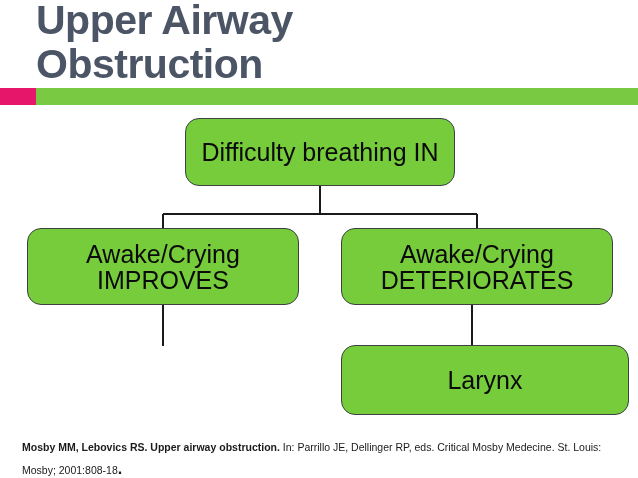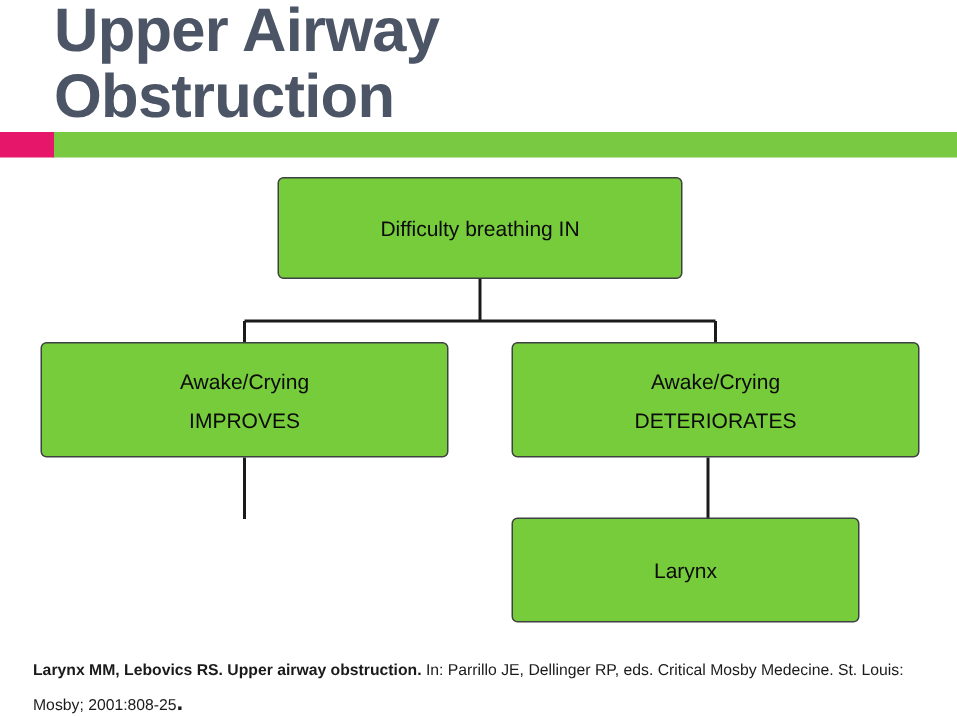--- a/index.html
+++ b/index.html
@@ -72,14 +72,14 @@
     position: absolute;
     background: #77cc3c;
     border: 1px solid #3d4142;
-    border-radius: 4px;
+    border-radius: 14px;
     box-sizing: border-box;
     display: flex;
     align-items: center;
     justify-content: center;
     text-align: center;
     color: #0a0a0a;
-    font-size: 14px;
+    font-size: 25px;
     line-height: 26px;
     white-space: pre-line;
   }

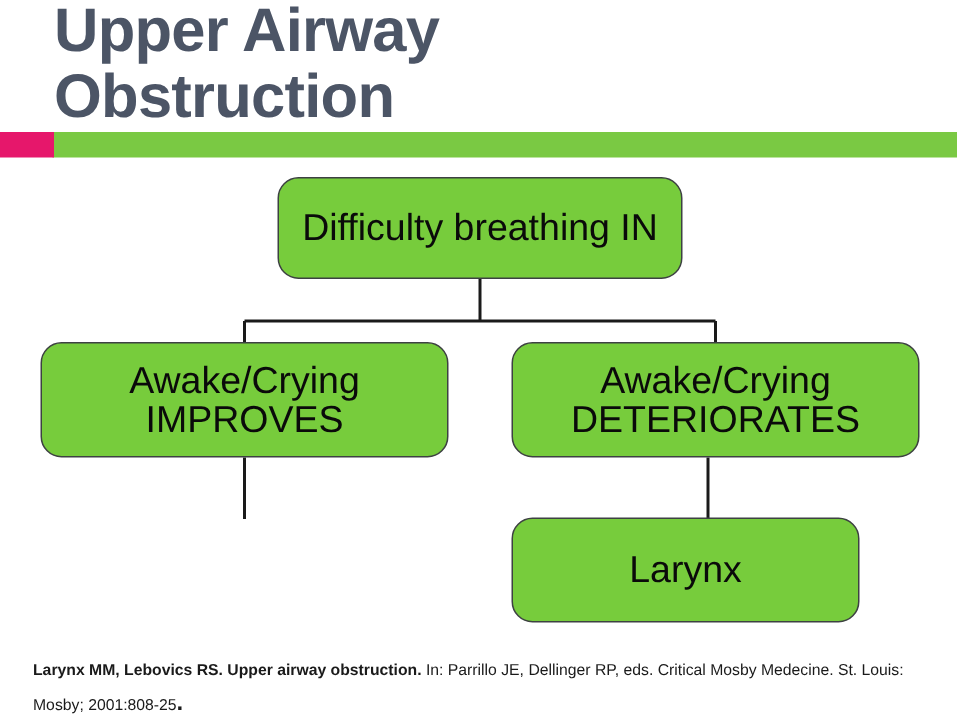--- a/index.html
+++ b/index.html
@@ -88,7 +88,7 @@
   #node-improves { left: 27px;  top: 228px; width: 272px; height: 77px; }
   #node-deteriorates { left: 341px; top: 228px; width: 272px; height: 77px; }
   #node-nose     { left: 27px;  top: 345px; width: 272px; height: 70px; }
-  #node-larynx   { left: 341px; top: 345px; width: 232px; height: 70px; }
+  #node-larynx   { left: 341px; top: 345px; width: 288px; height: 70px; }
 
   
   #citation {

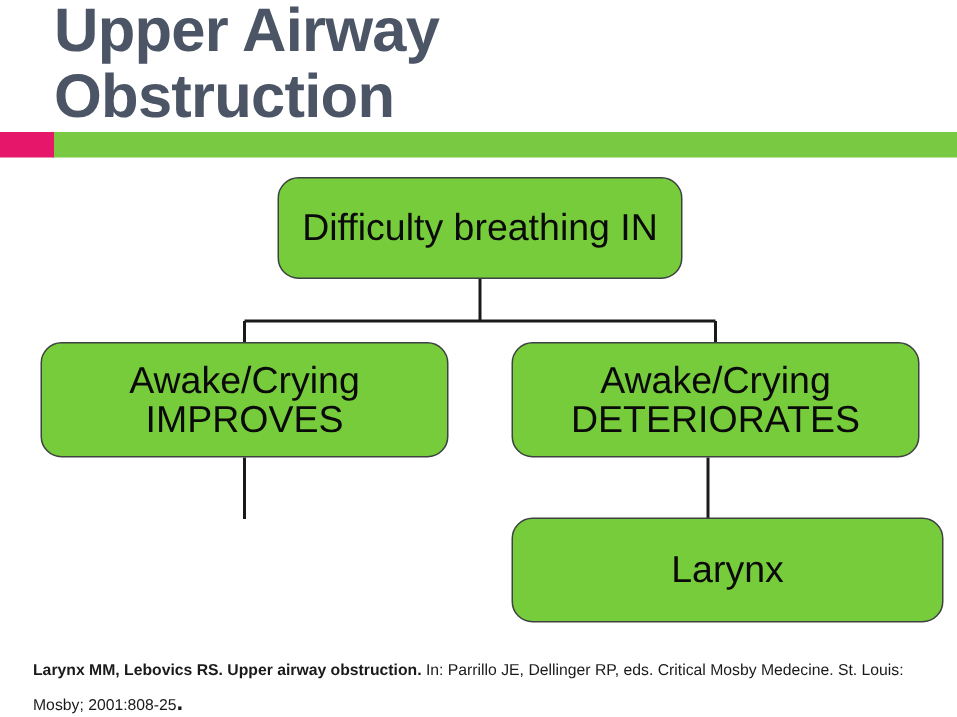--- a/index.html
+++ b/index.html
@@ -139,7 +139,7 @@
 </div>
 
 <div id="citation">
-  <div><span class="cite-bold">Larynx MM, Lebovics RS. Upper airway obstruction.</span><span> In: Parrillo JE, Dellinger RP, eds. Critical Mosby Medecine. St. Louis:</span></div>
+  <div><span class="cite-bold">Mosby MM, Lebovics RS. Upper airway obstruction.</span><span> In: Parrillo JE, Dellinger RP, eds. Critical Mosby Medecine. St. Louis:</span></div>
   <div><span>Mosby; 2001:808-25</span><span class="cite-end-dot">.</span></div>
 </div>
 

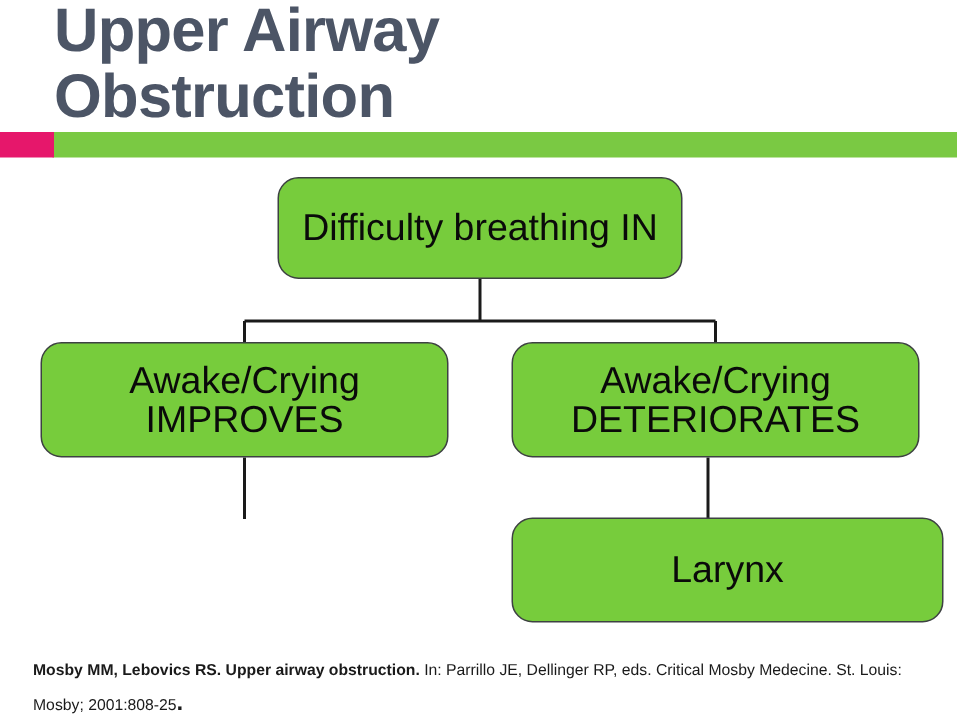--- a/index.html
+++ b/index.html
@@ -140,7 +140,7 @@
 
 <div id="citation">
   <div><span class="cite-bold">Mosby MM, Lebovics RS. Upper airway obstruction.</span><span> In: Parrillo JE, Dellinger RP, eds. Critical Mosby Medecine. St. Louis:</span></div>
-  <div><span>Mosby; 2001:808-25</span><span class="cite-end-dot">.</span></div>
+  <div><span>Mosby; 2001:808-18</span><span class="cite-end-dot">.</span></div>
 </div>
 
 </body></html>

